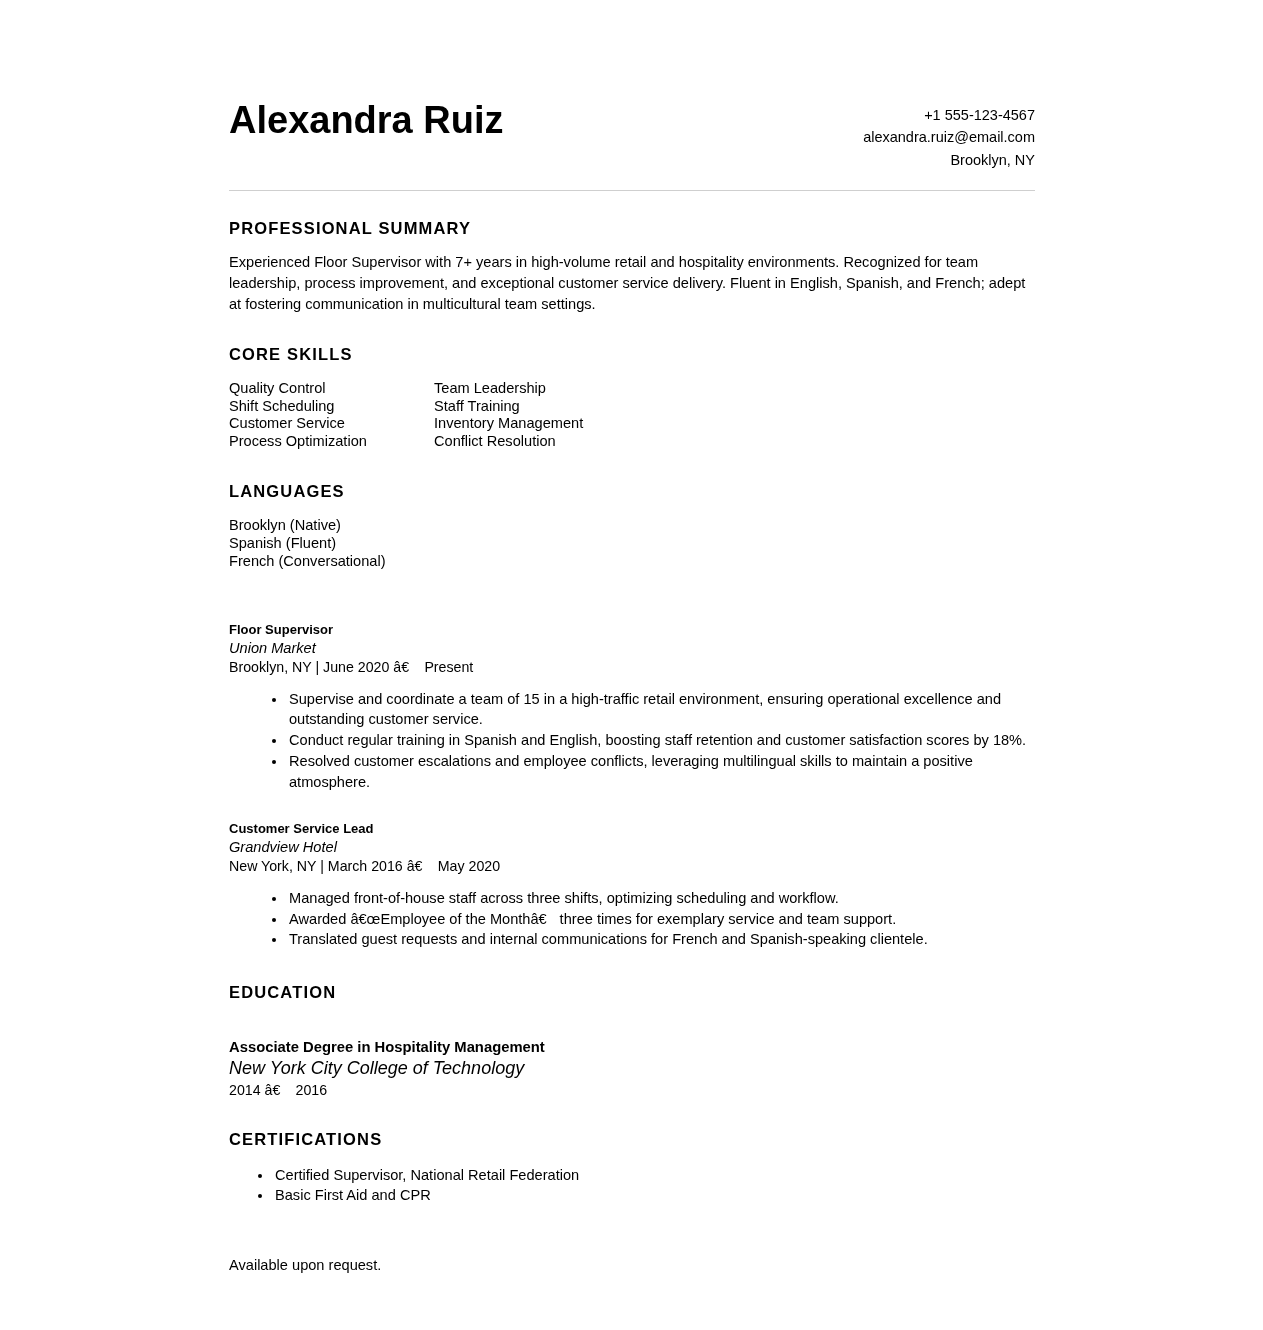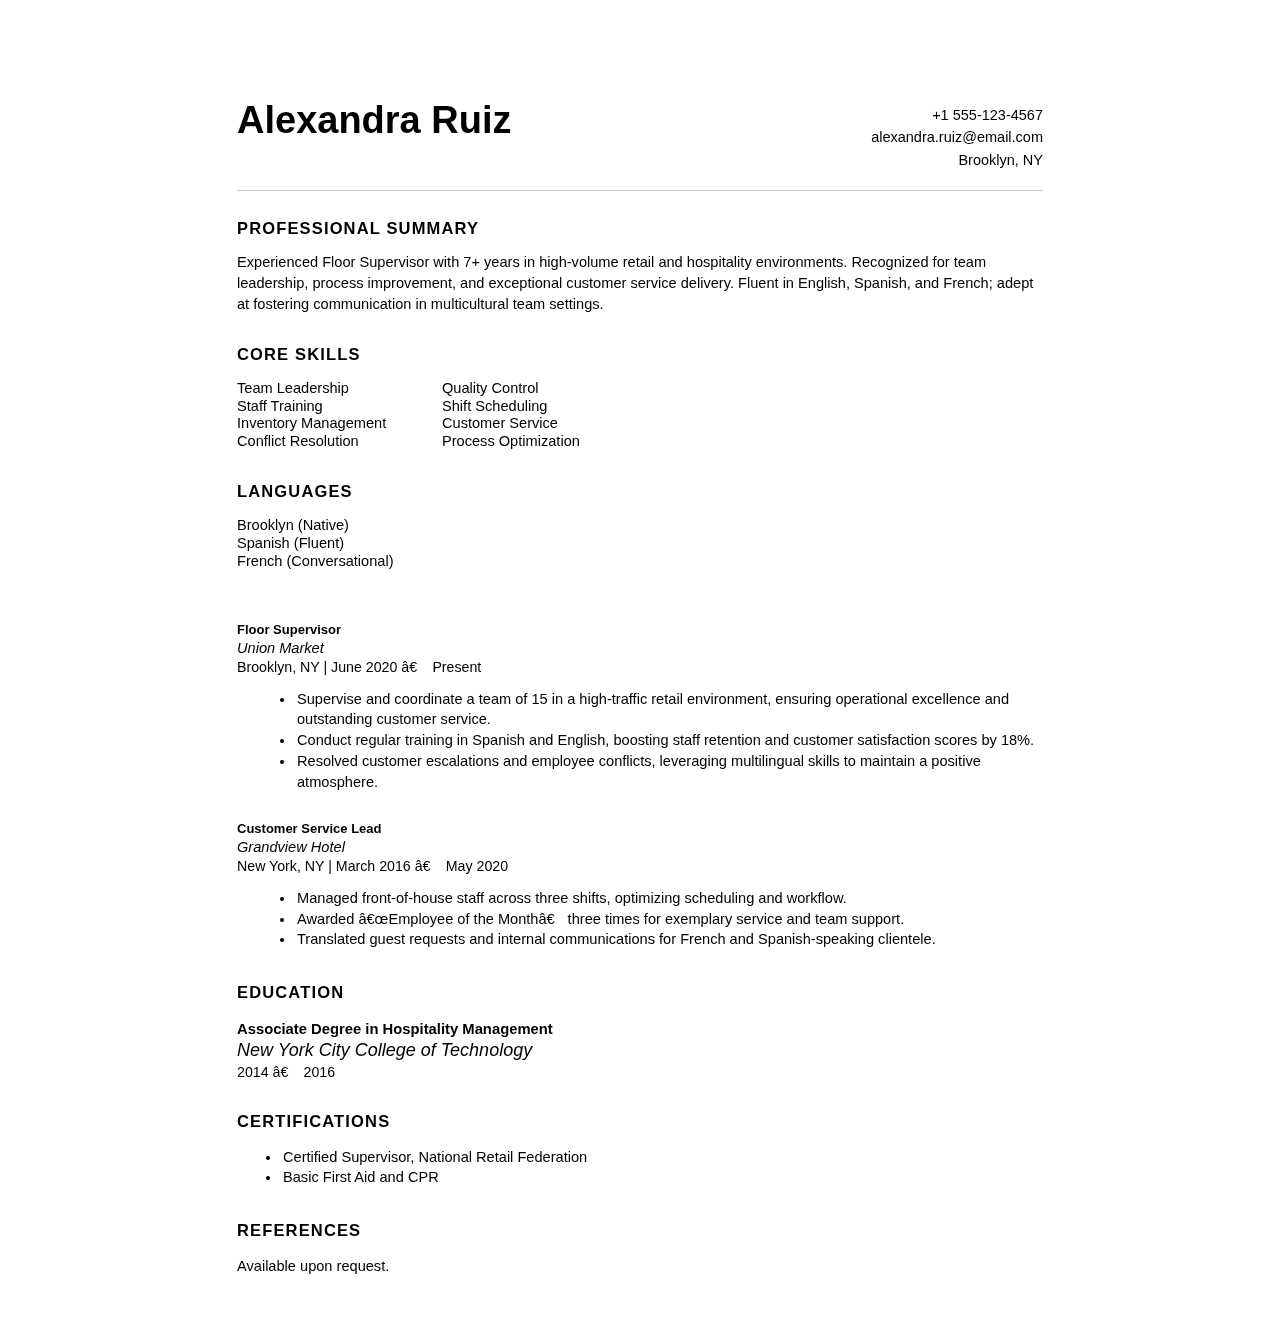--- a/index.html
+++ b/index.html
@@ -23,7 +23,7 @@
   }
   .sheet {
     position: absolute;
-    left: 237px;
+    left: 229px;
     top: 0;
     width: 806px;
   }

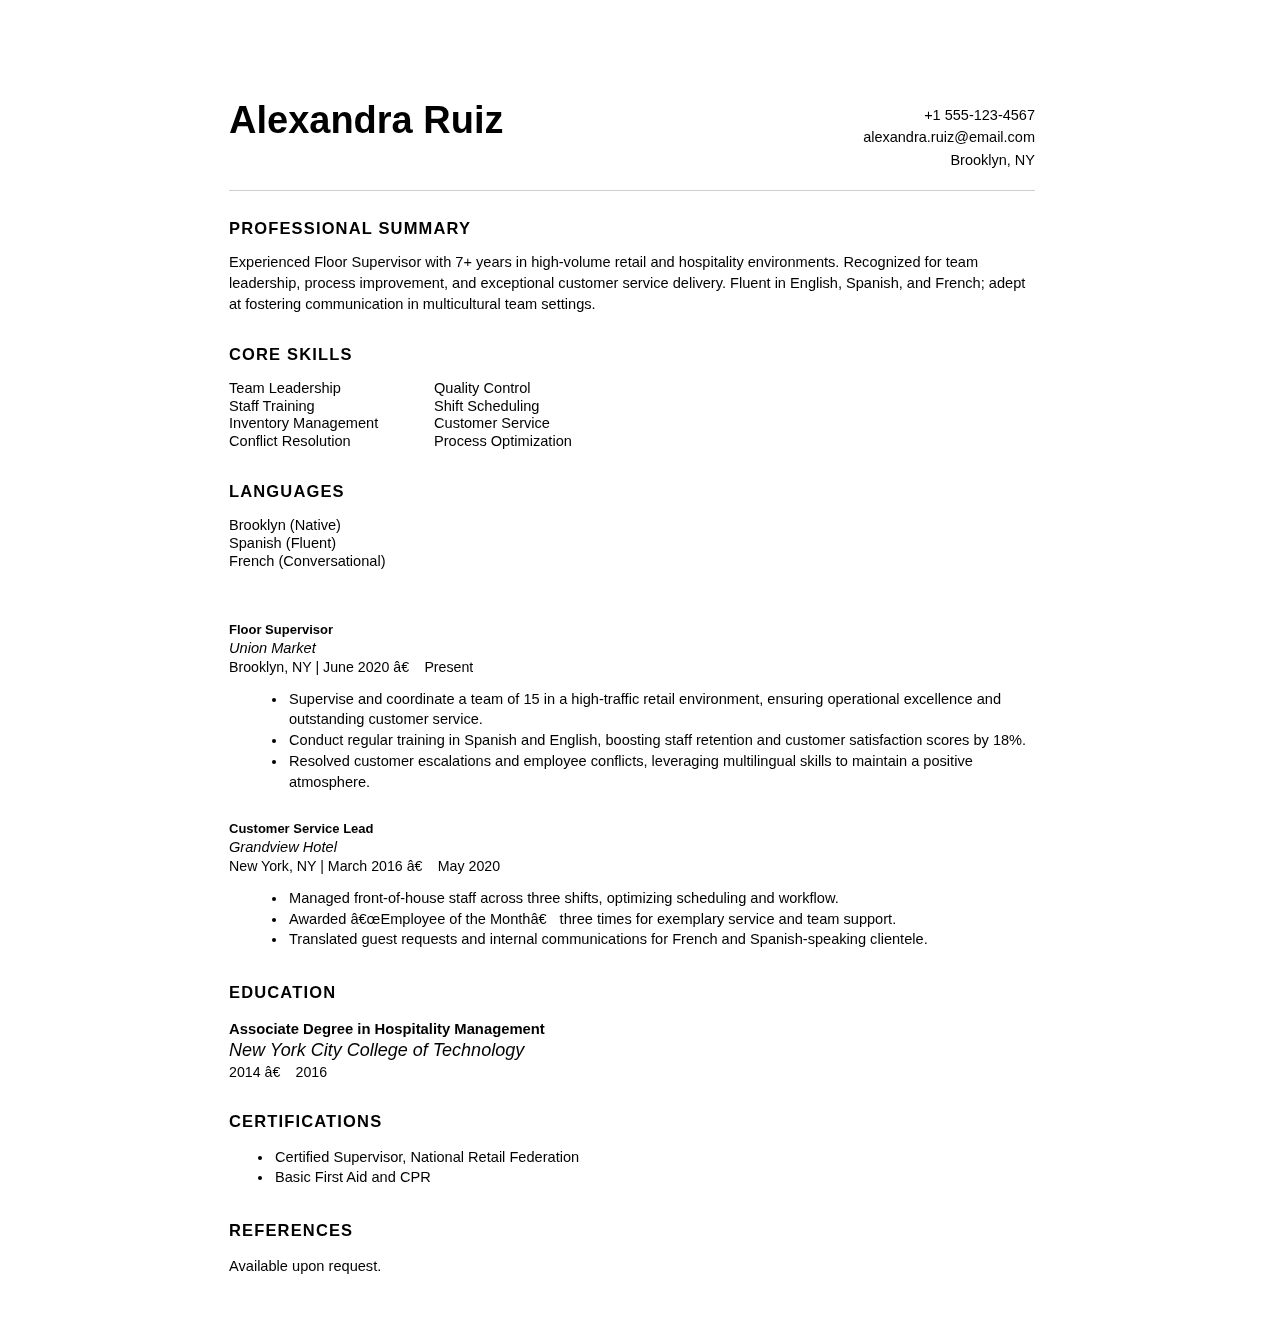--- a/index.html
+++ b/index.html
@@ -195,16 +195,16 @@
       <h2 class="section-title">CORE SKILLS</h2>
       <div class="skills-wrap">
         <div class="skills-col">
+          <div class="skill-item">Quality Control</div>
+          <div class="skill-item">Shift Scheduling</div>
+          <div class="skill-item">Customer Service</div>
+          <div class="skill-item">Process Optimization</div>
+        </div>
+        <div class="skills-col">
           <div class="skill-item">Team Leadership</div>
           <div class="skill-item">Staff Training</div>
           <div class="skill-item">Inventory Management</div>
           <div class="skill-item">Conflict Resolution</div>
-        </div>
-        <div class="skills-col">
-          <div class="skill-item">Quality Control</div>
-          <div class="skill-item">Shift Scheduling</div>
-          <div class="skill-item">Customer Service</div>
-          <div class="skill-item">Process Optimization</div>
         </div>
       </div>
     </div>

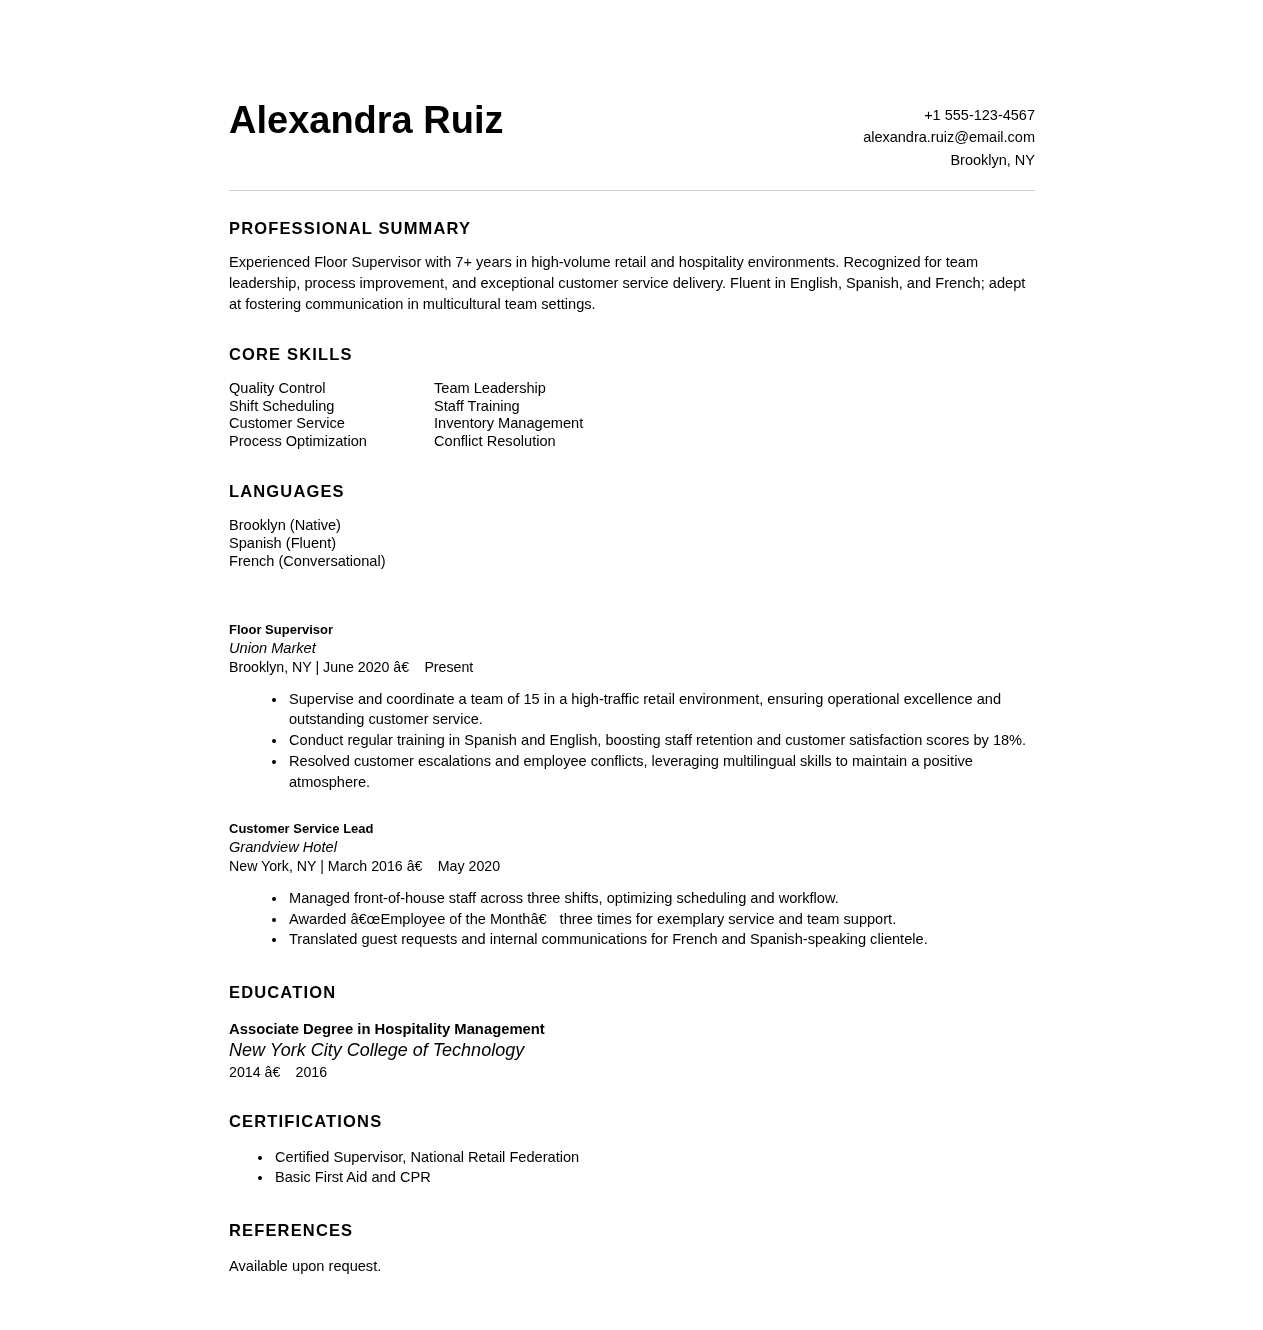--- a/index.html
+++ b/index.html
@@ -134,7 +134,7 @@
   }
 
   
-  .edu { margin-top: 18px; }
+  .edu { margin-top: 36px; }
   .edu-degree {
     font-size: 14.8px;
     font-weight: bold;

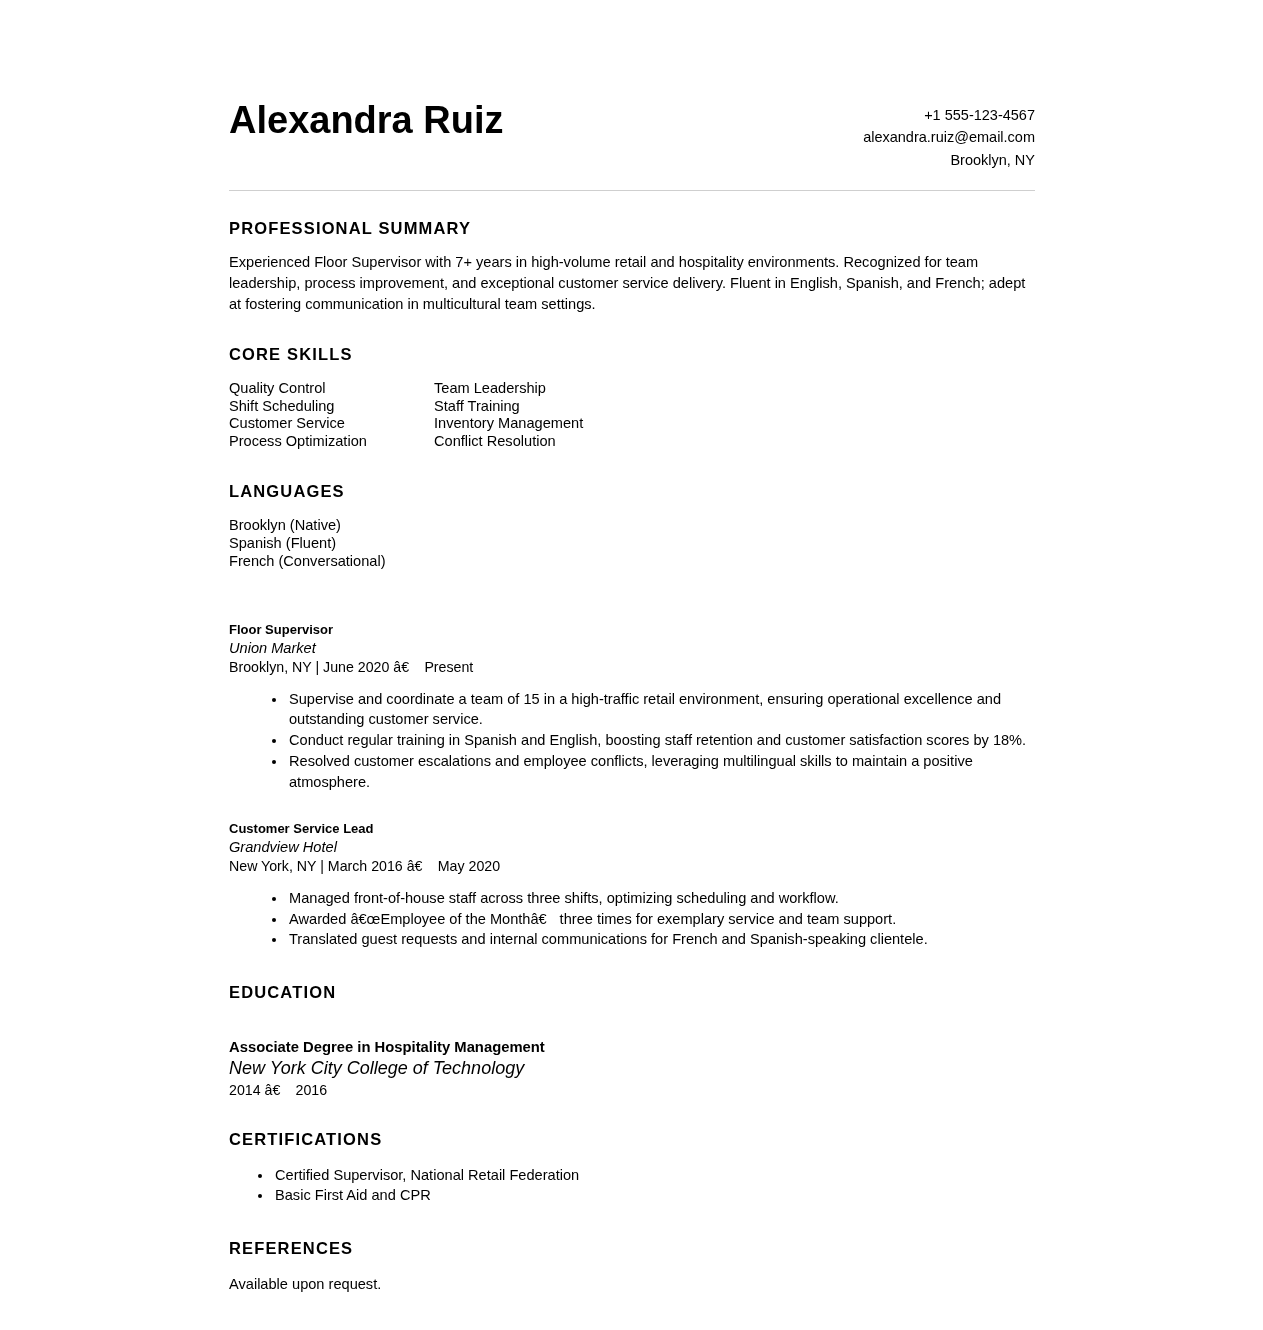--- a/index.html
+++ b/index.html
@@ -261,7 +261,6 @@
     </div>
 
     <div class="section sec-ref">
-      <h2 class="section-title">REFERENCES</h2>
       <div class="ref-text">Available upon request.</div>
     </div>
 

